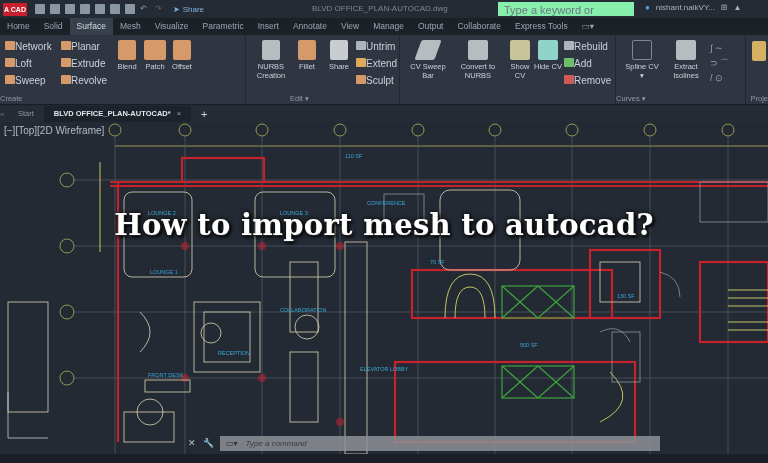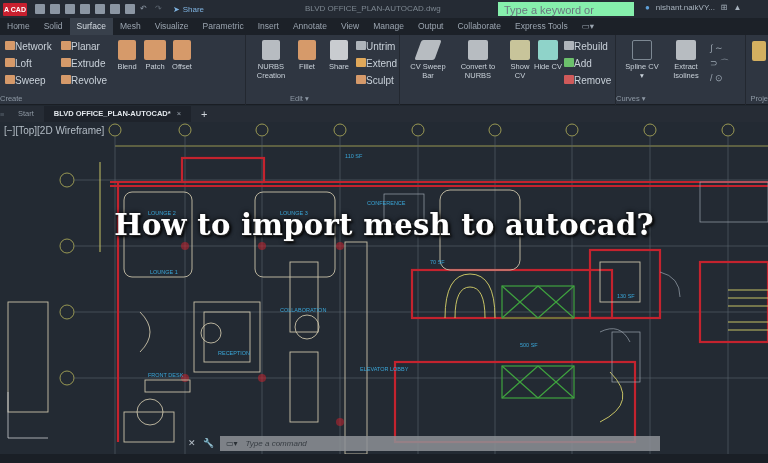--- a/index.html
+++ b/index.html
@@ -9,7 +9,7 @@
 .qa{display:flex;align-items:center;gap:5px;margin-left:8px}
 .qa span{display:inline-block;width:10px;height:10px;background:#8b96a3;border-radius:1px}
 .share{color:#7fb3e0;margin-left:8px;display:flex;align-items:center;gap:3px}
-.doctitle{position:absolute;left:305px;top:4px;color:#7d8791}
+.doctitle{position:absolute;left:312px;top:4px;color:#7d8791}
 .search{position:absolute;left:498px;top:2px;width:136px;height:14px;background:#86efac;color:#6b7580;font-size:11px;padding:2px 6px}
 .user{position:absolute;left:645px;top:3px;display:flex;gap:6px;align-items:center;color:#a8b3be}
 .menubar{position:absolute;left:0;top:18px;width:768px;height:17px;background:#1c2128;display:flex;align-items:center;font-size:8.5px;color:#9ba5b0}

